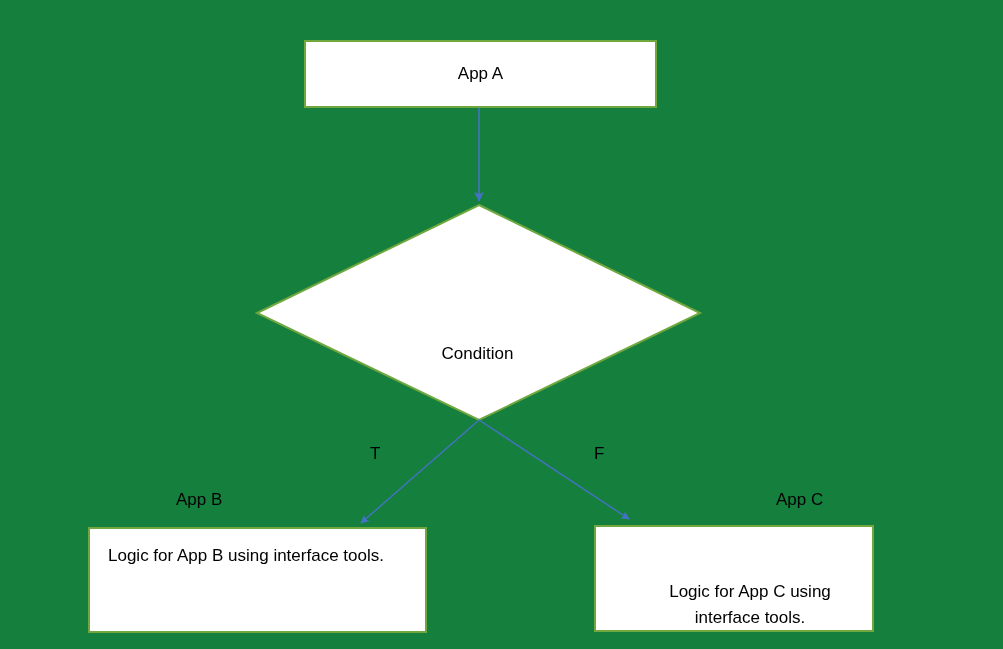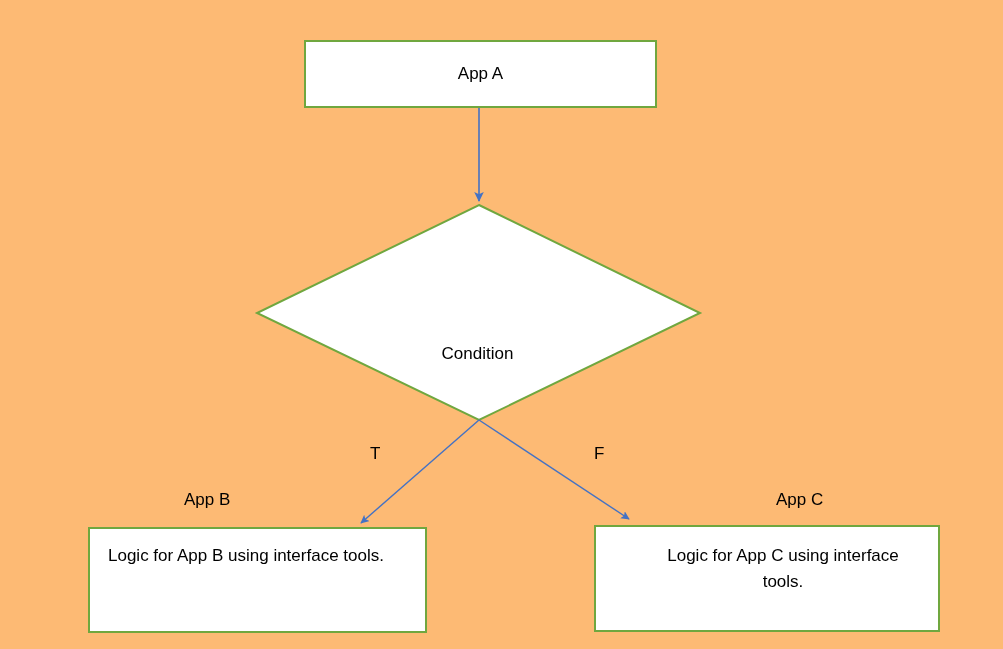--- a/index.html
+++ b/index.html
@@ -16,7 +16,7 @@
     position: relative;
     width: 1003px;
     height: 649px;
-    background: #fdba74;
+    background: #15803d;
     overflow: hidden;
   }
   .edges {

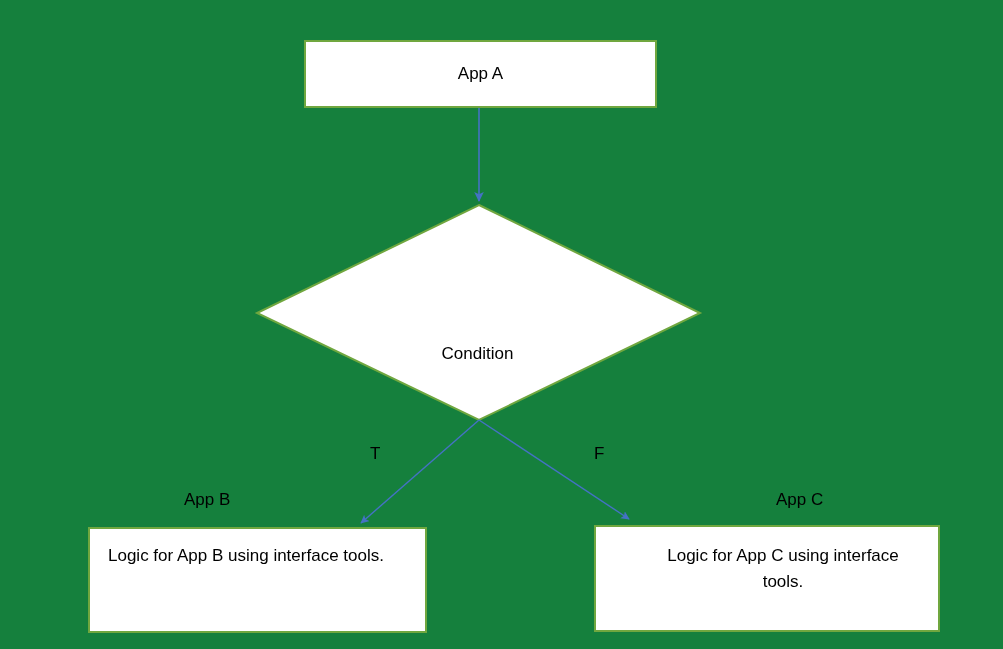--- a/index.html
+++ b/index.html
@@ -107,7 +107,7 @@
     top: 444px;
   }
   #label-app-b {
-    left: 184px;
+    left: 176px;
     top: 490px;
   }
   #label-app-c {

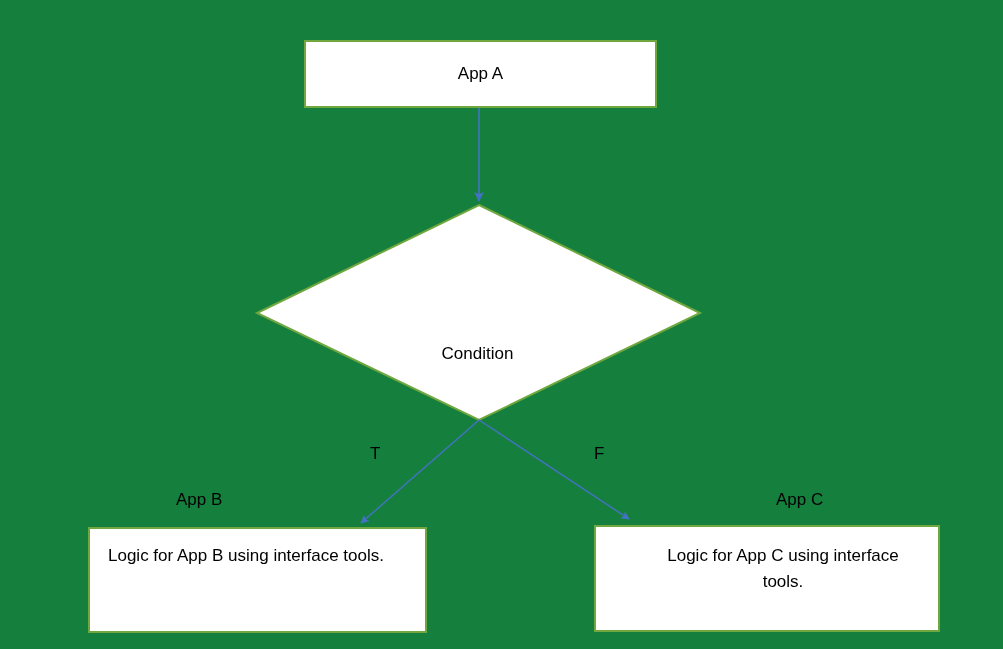--- a/index.html
+++ b/index.html
@@ -69,9 +69,9 @@
   #node-app-c {
     left: 594px;
     top: 525px;
-    width: 346px;
+    width: 280px;
     height: 107px;
-    align-items: flex-start;
+    align-items: flex-end;
     padding-left: 32px;
   }
   #node-app-c .inner {

